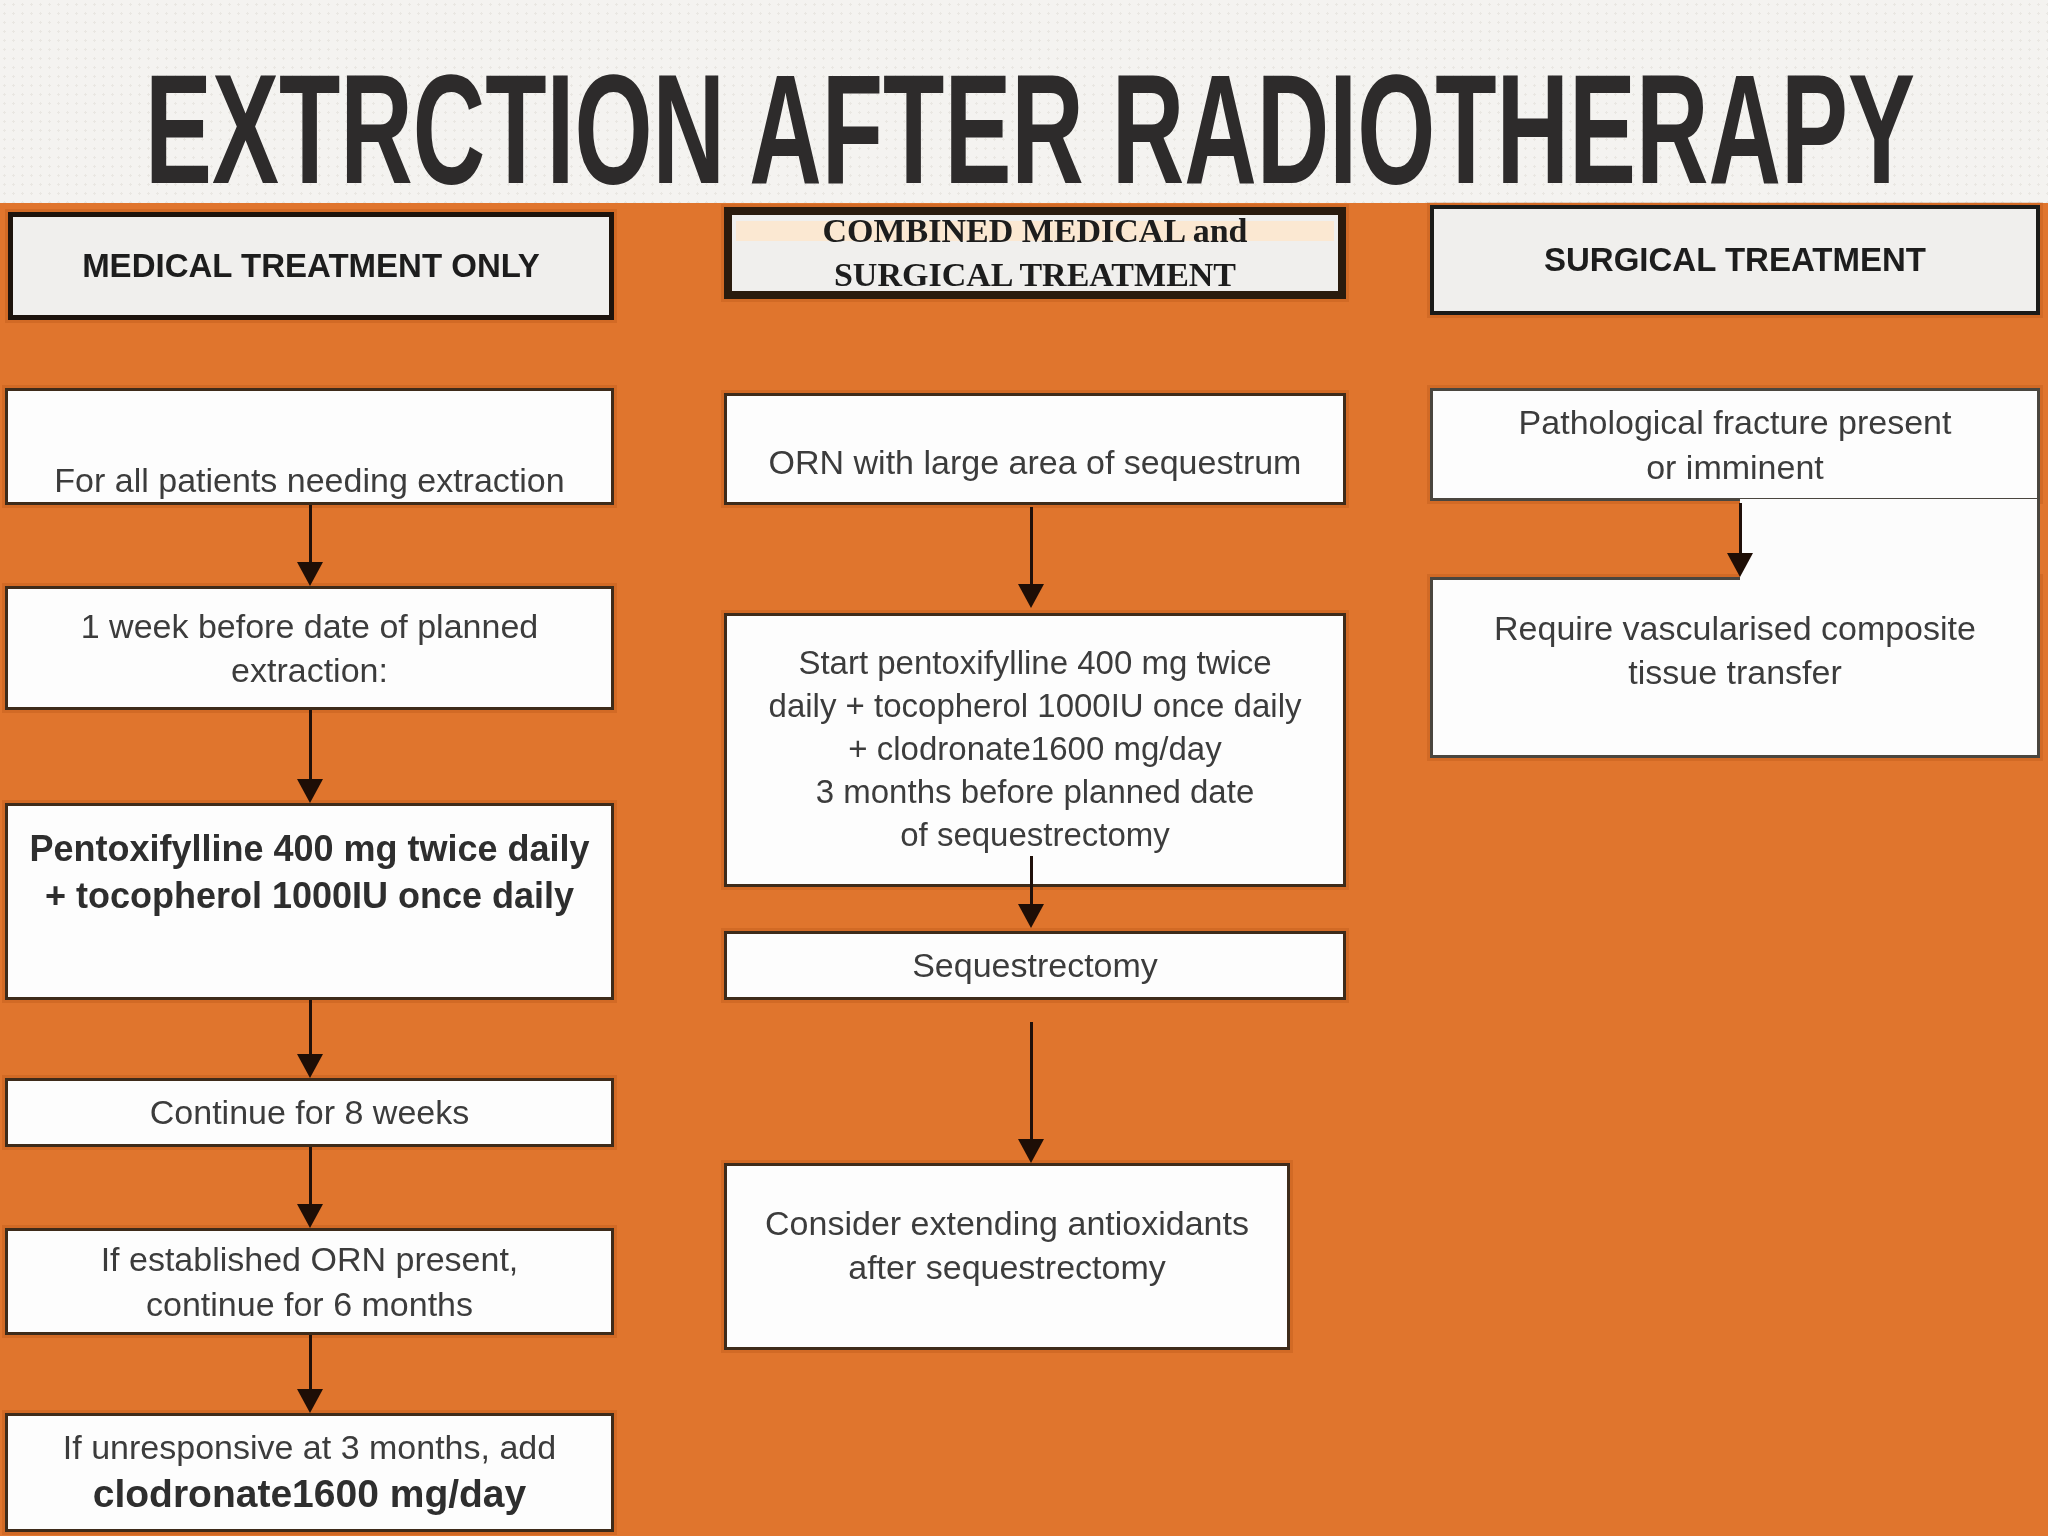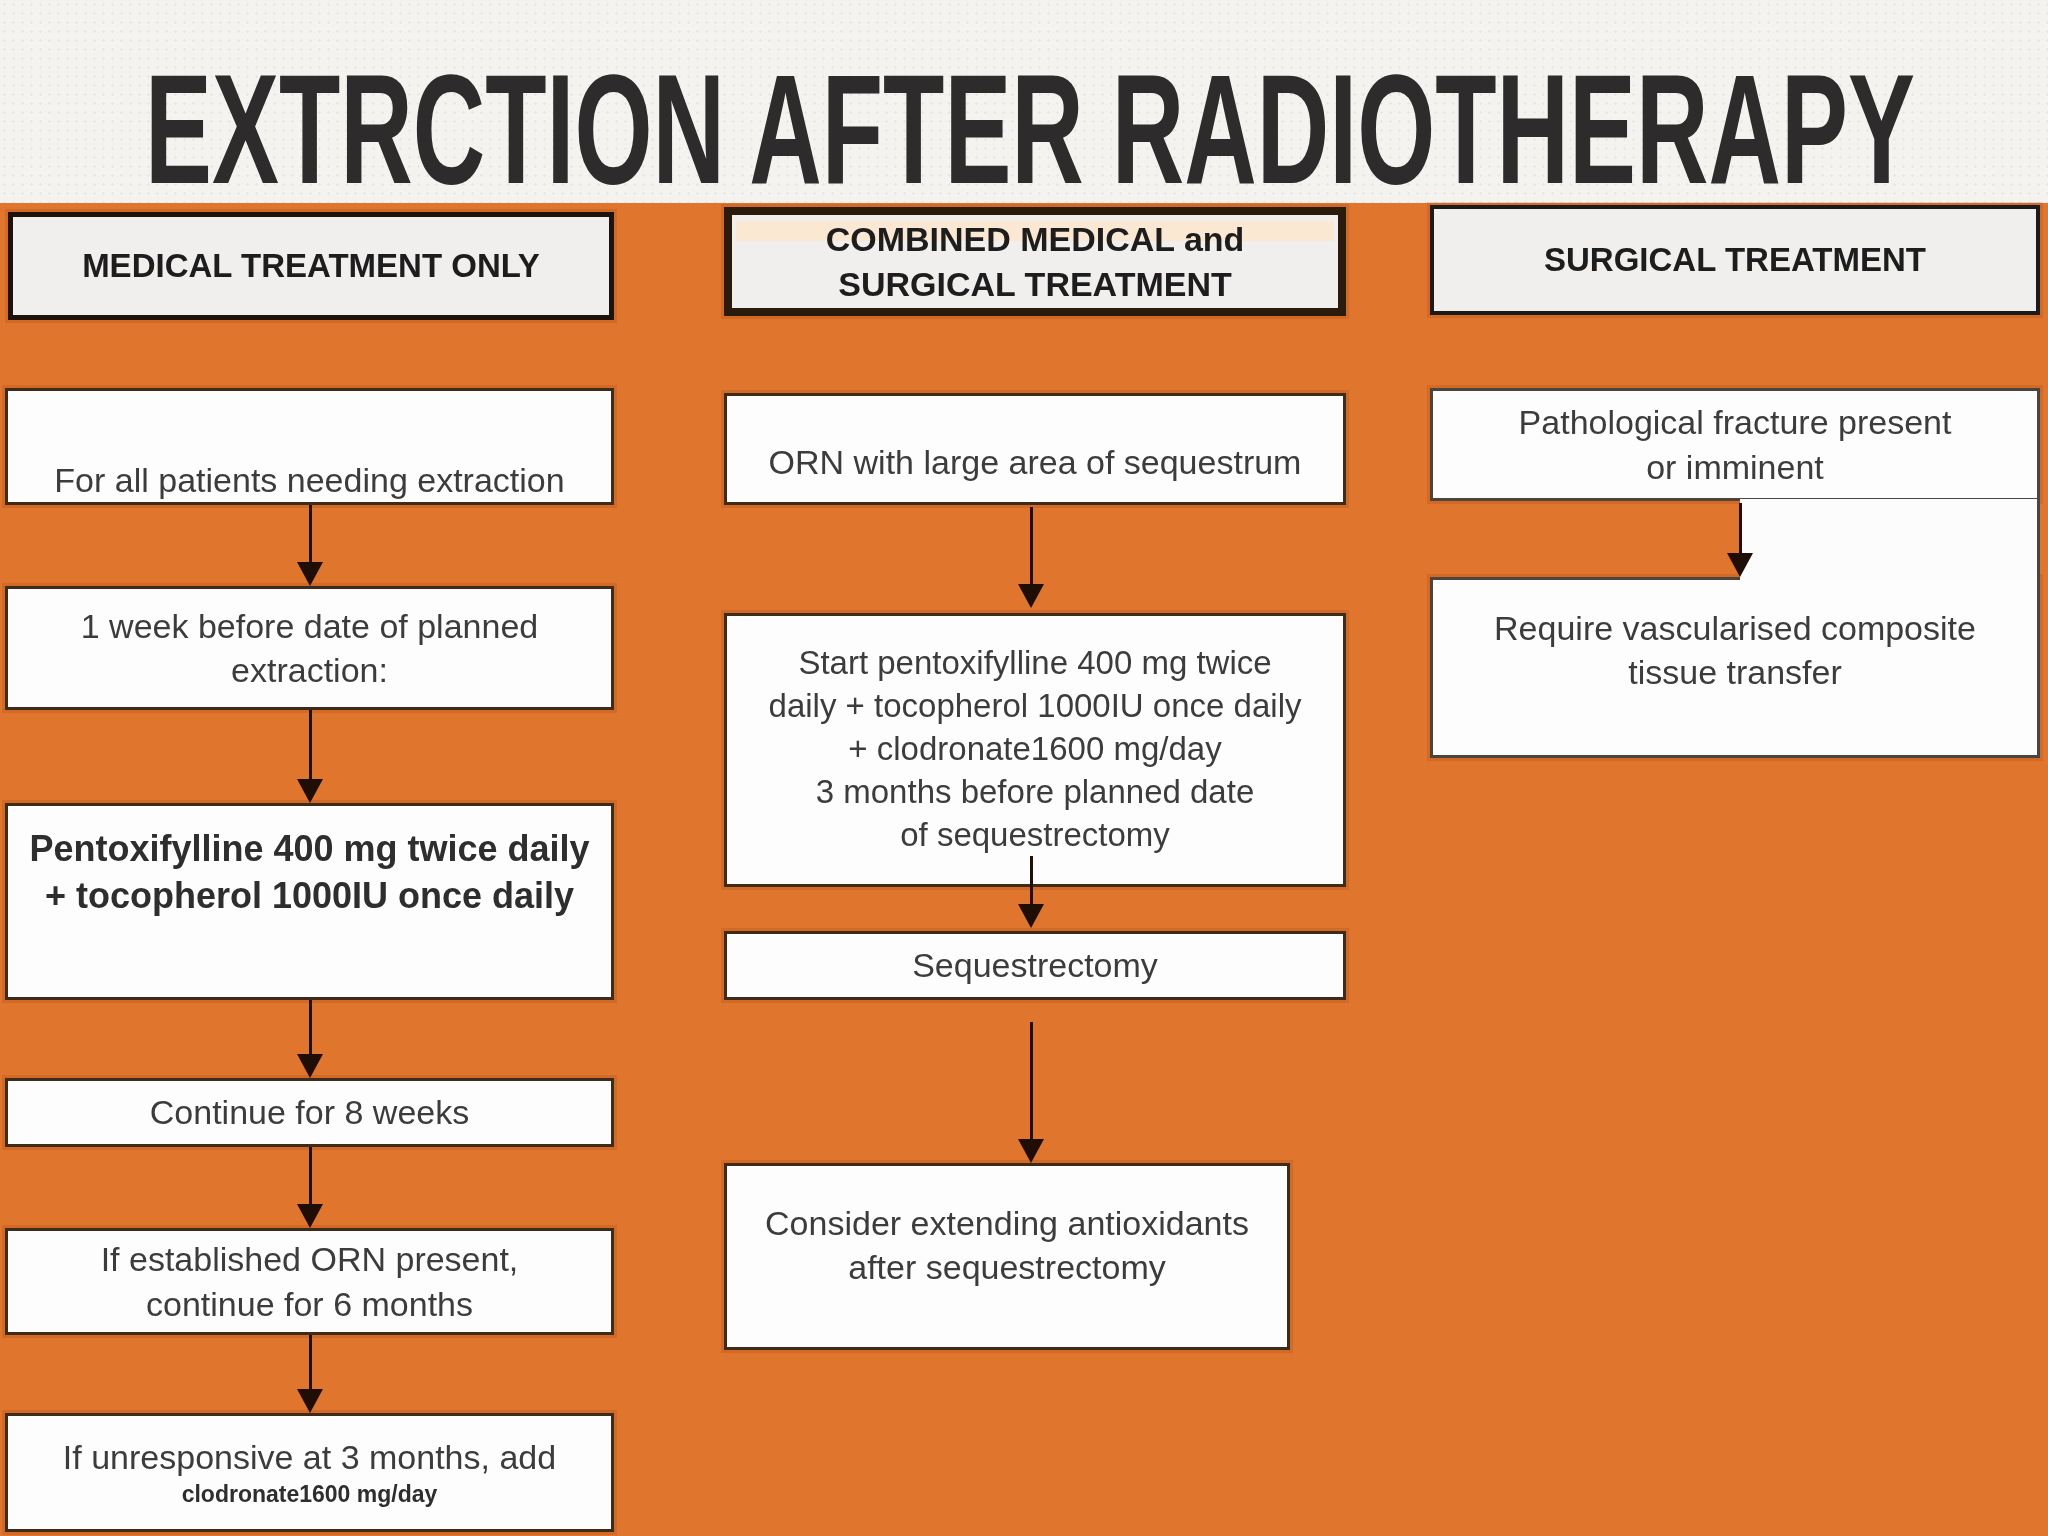--- a/index.html
+++ b/index.html
@@ -124,7 +124,7 @@
     <span class="line bold-text" style="font-size:23px;">clodronate1600 mg/day</span>
   </div>
 
-  <div class="box header-box combined-header" style="left:724px;top:207px;width:622px;height:109px;padding:0 60px;">
+  <div class="box header-box combined-header" style="left:724px;top:207px;width:622px;height:92px;padding:0 60px;font-family:Liberation Serif, serif;">
     <div class="tint"></div>
     <span class="hdr-text" style="font-size:34px;">COMBINED MEDICAL and SURGICAL TREATMENT</span>
   </div>

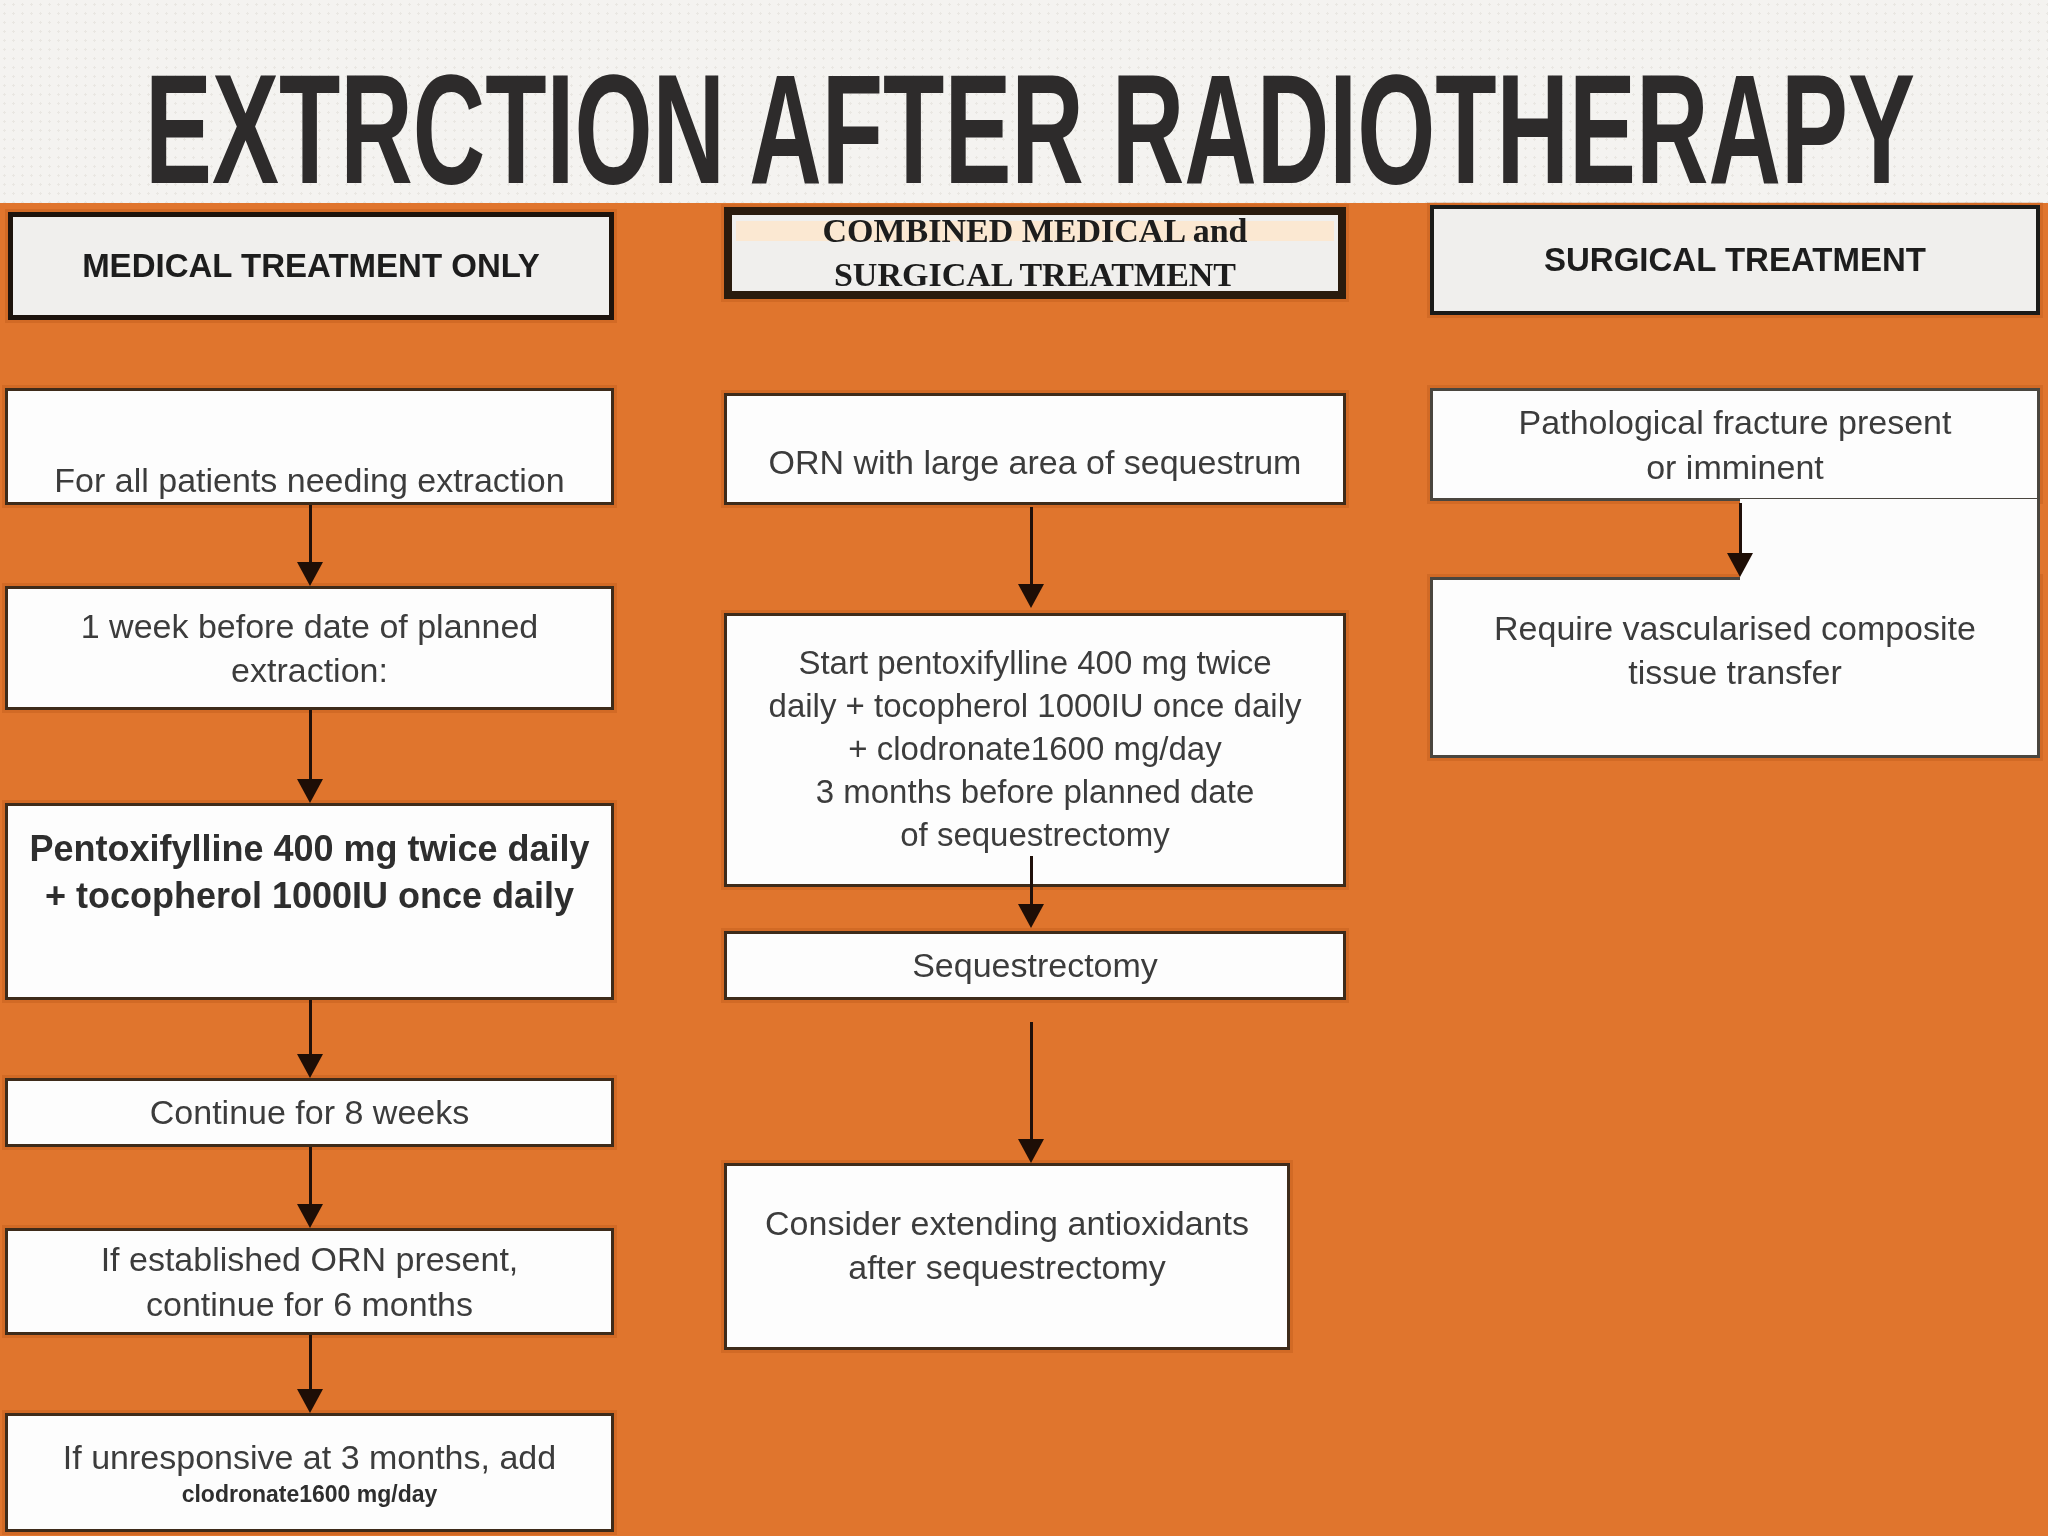--- a/index.html
+++ b/index.html
@@ -121,7 +121,7 @@
 
   <div class="box" style="left:5px;top:1413px;width:609px;height:119px;">
     <span class="line">If unresponsive at 3 months, add</span>
-    <span class="line bold-text" style="font-size:23px;">clodronate1600 mg/day</span>
+    <span class="line bold-text" style="font-size:39px;">clodronate1600 mg/day</span>
   </div>
 
   <div class="box header-box combined-header" style="left:724px;top:207px;width:622px;height:92px;padding:0 60px;font-family:Liberation Serif, serif;">

